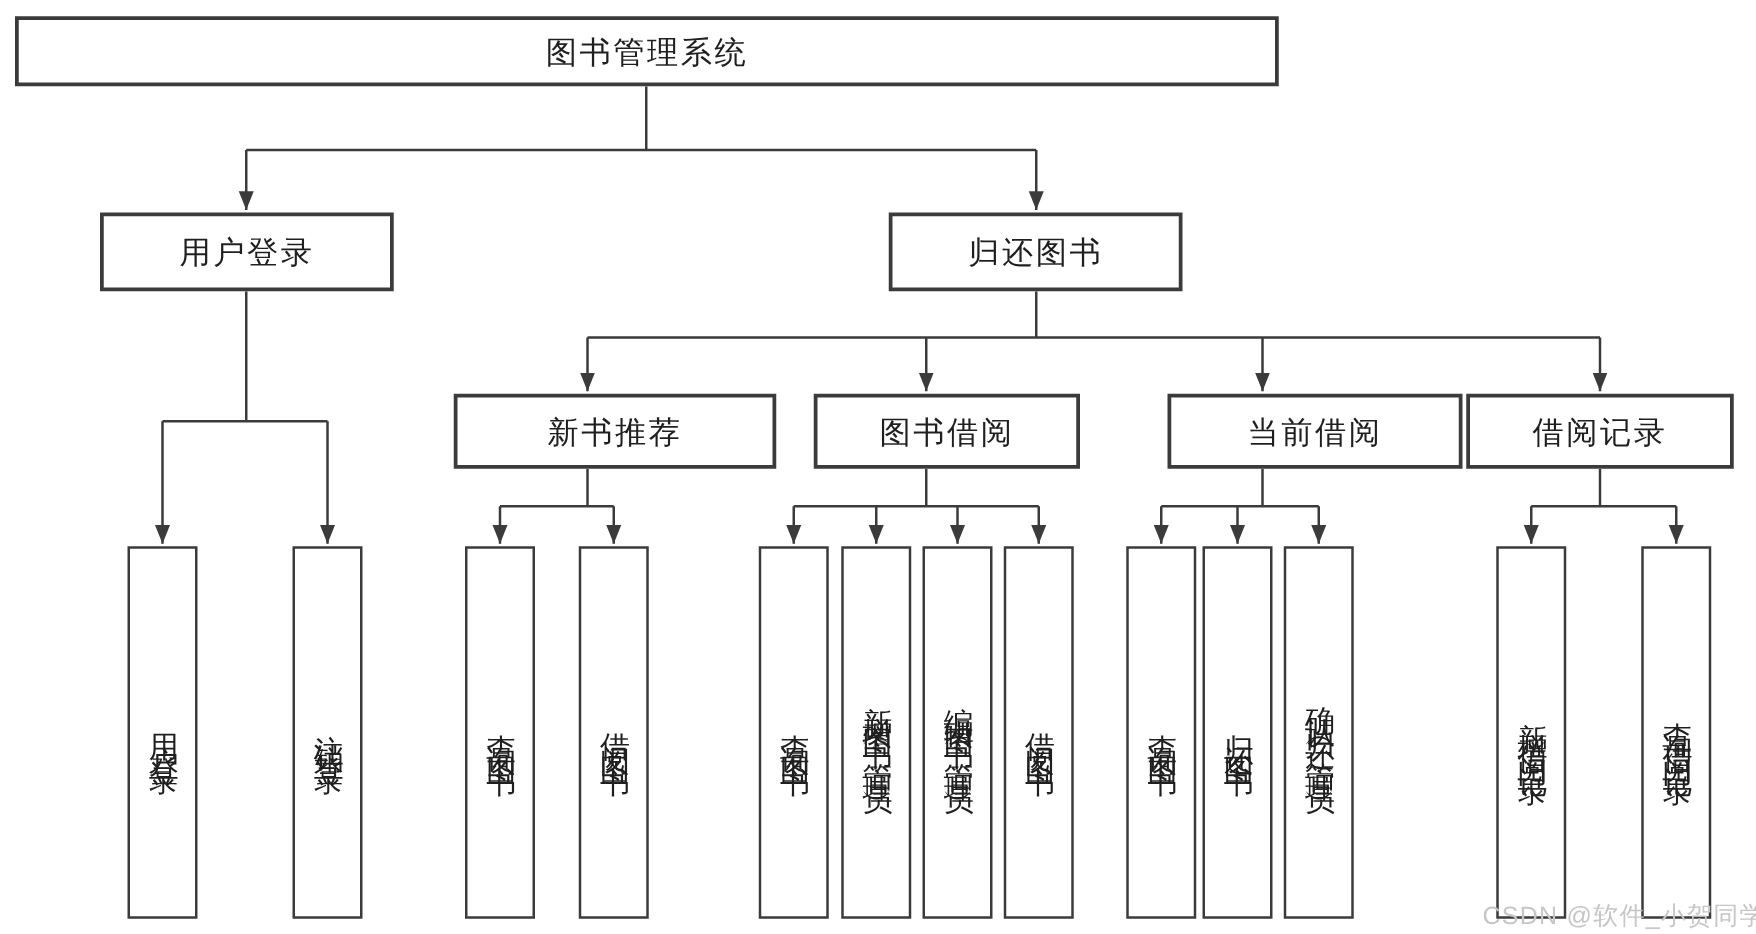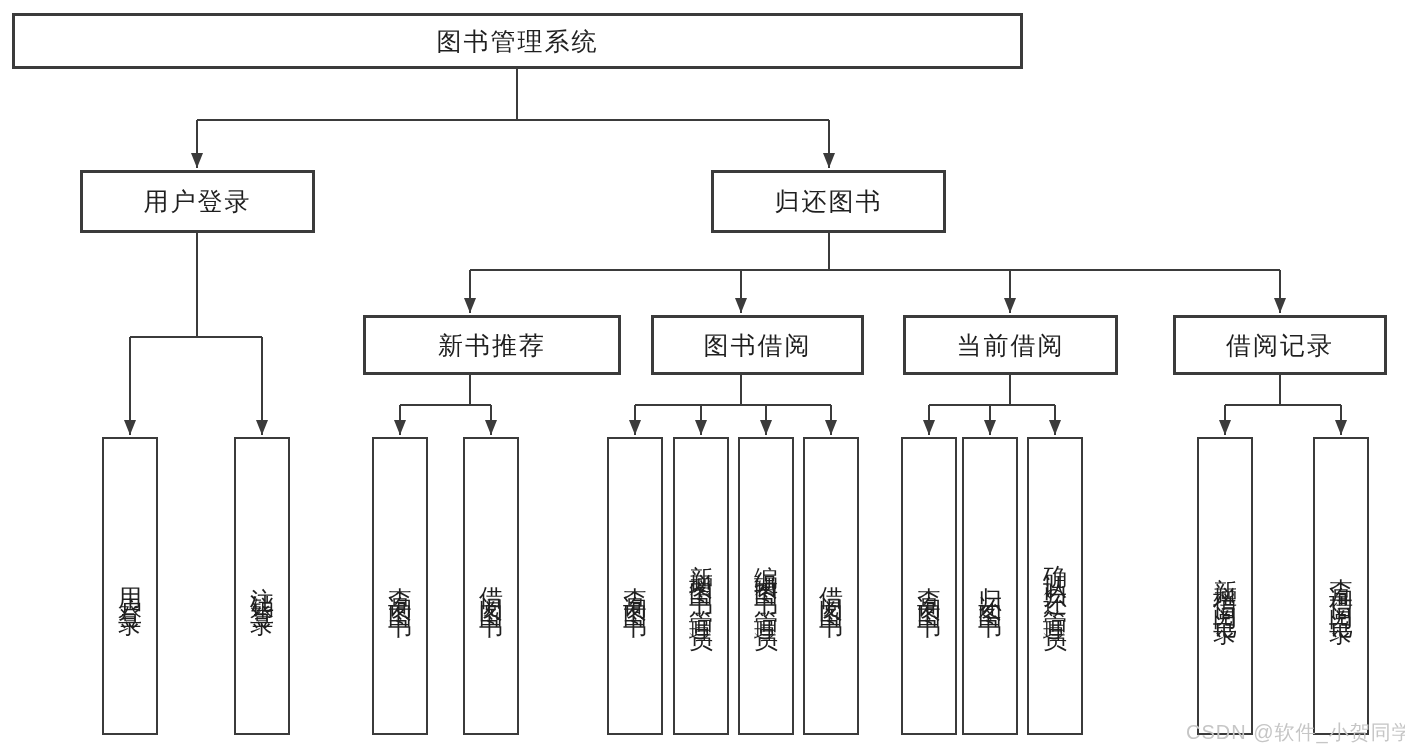--- a/index.html
+++ b/index.html
@@ -64,7 +64,7 @@
   
   .pos-newrec    { left: 363px;  top: 315px; width: 258px;  height: 60px; }
   .pos-borrowing { left: 635px;  top: 315px; width: 213px;  height: 60px; margin-left: 16px; }
-  .pos-current   { left: 903px;  top: 315px; width: 215px;  height: 60px; }
+  .pos-current   { left: 934px;  top: 315px; width: 236px;  height: 60px; }
   .pos-records   { left: 1173px; top: 315px; width: 214px;  height: 60px; }
   
   .pos-l1  { left: 102px; }

